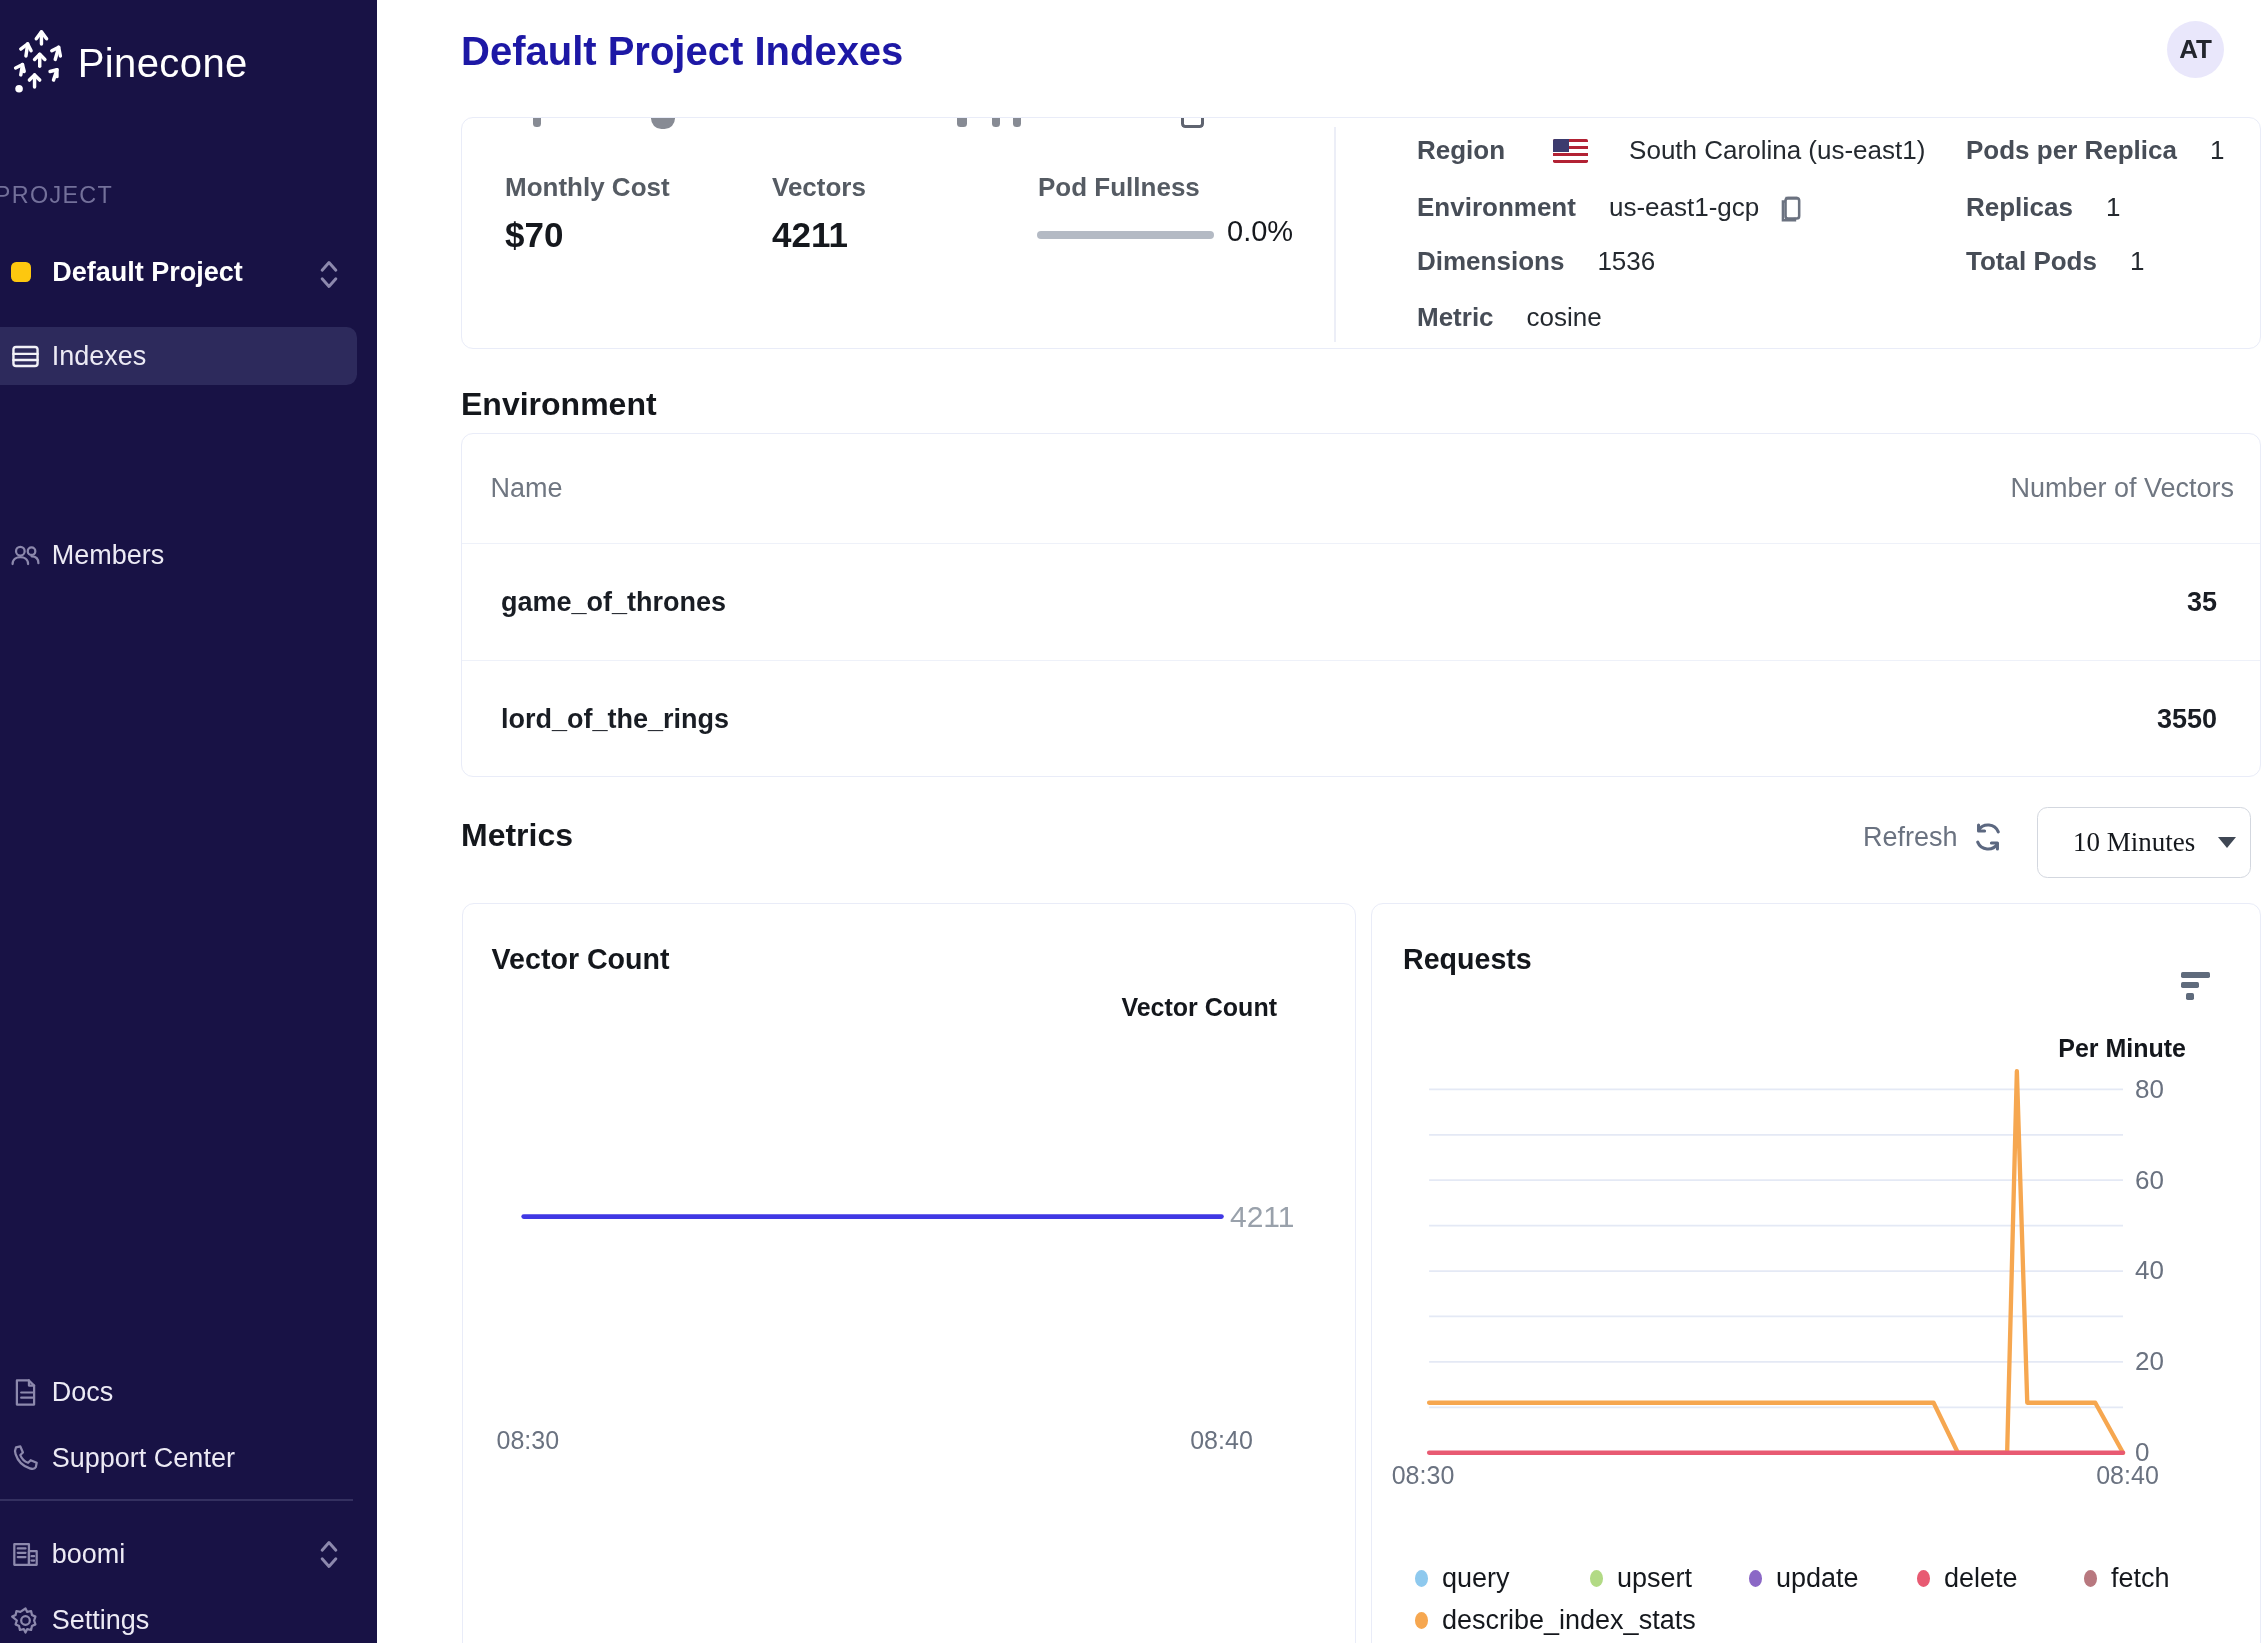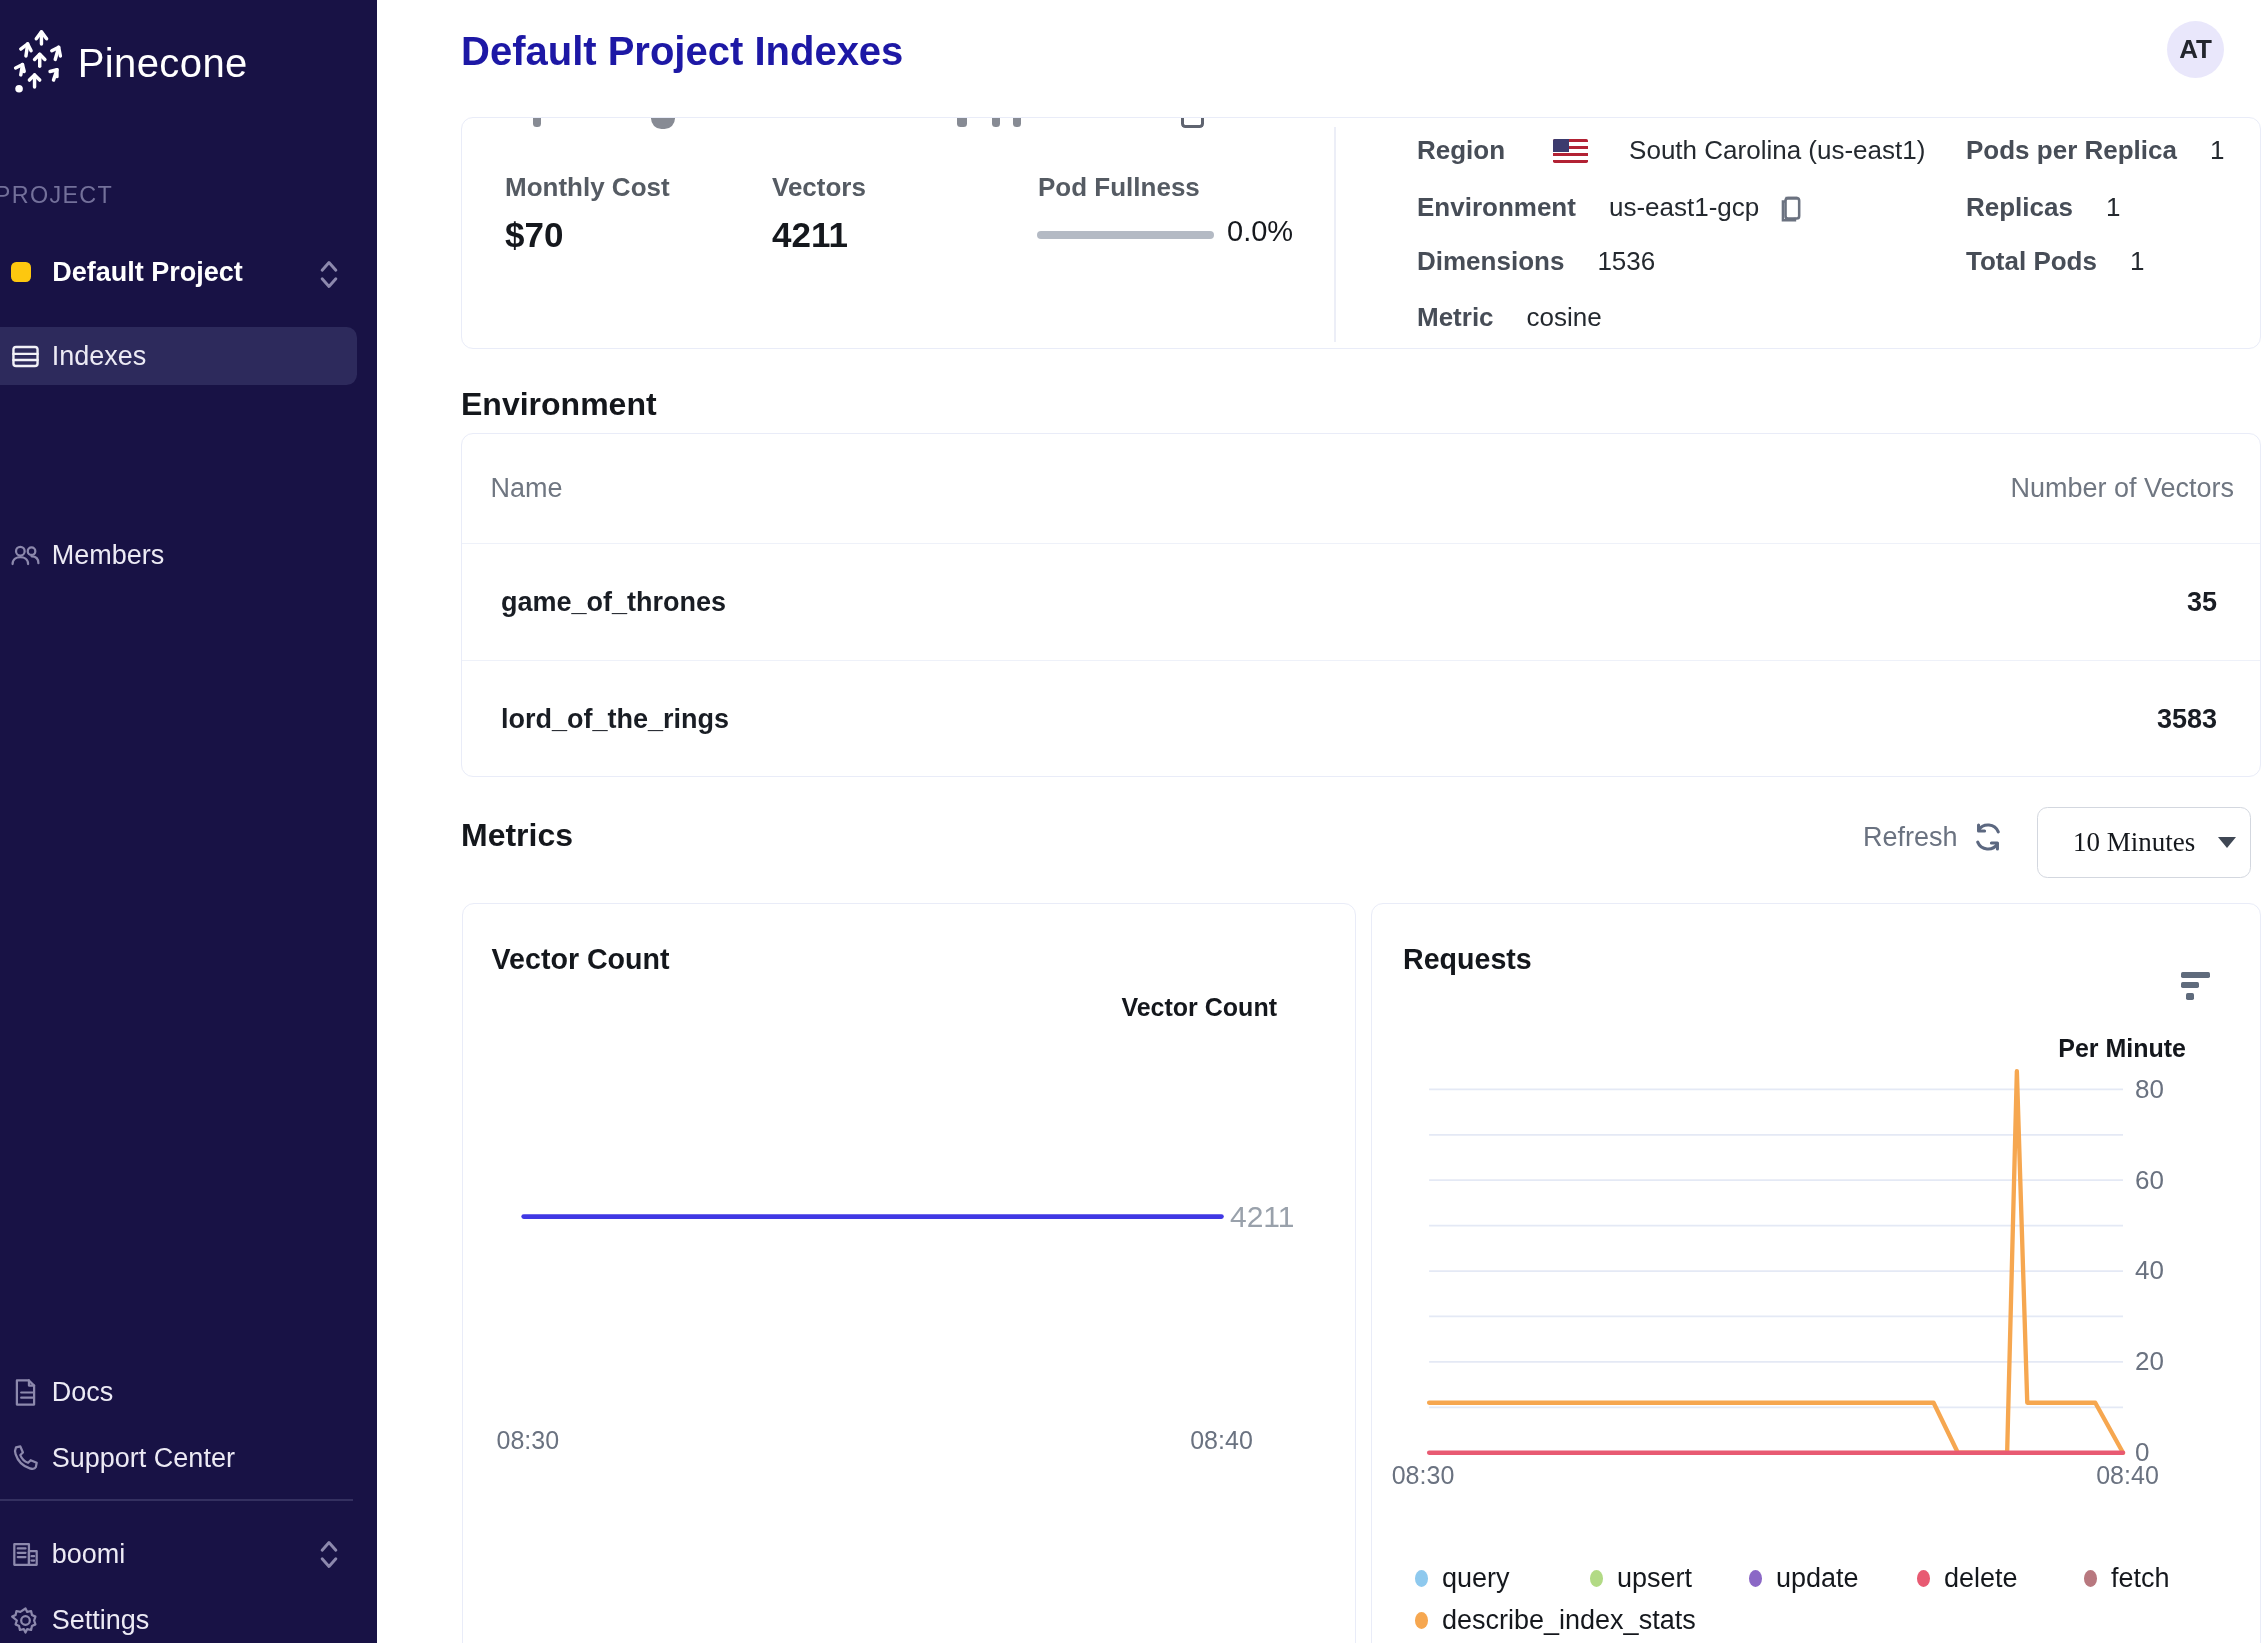--- a/index.html
+++ b/index.html
@@ -280,7 +280,7 @@
     </div>
     <div class="ns-row ns-row2">
       <span>lord_of_the_rings</span>
-      <span>3583</span>
+      <span>3550</span>
     </div>
   </section>
 

